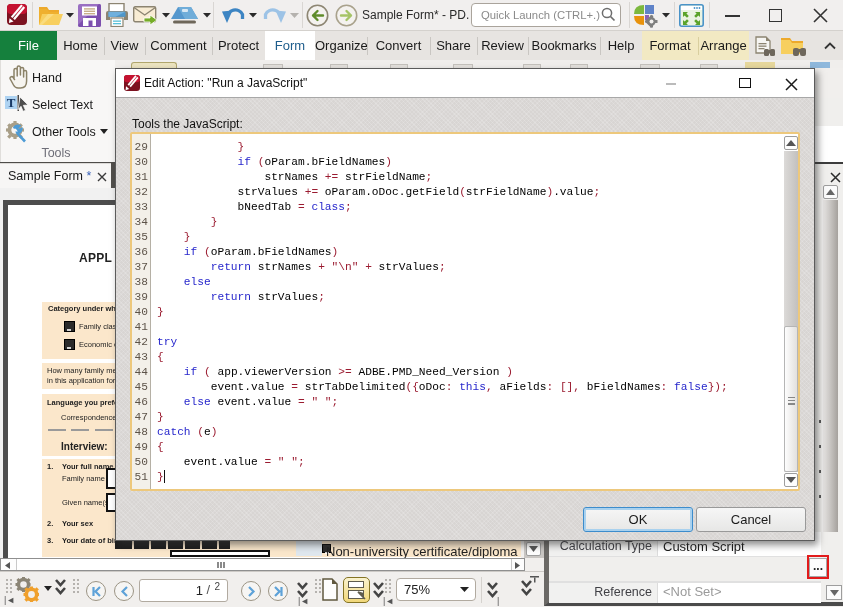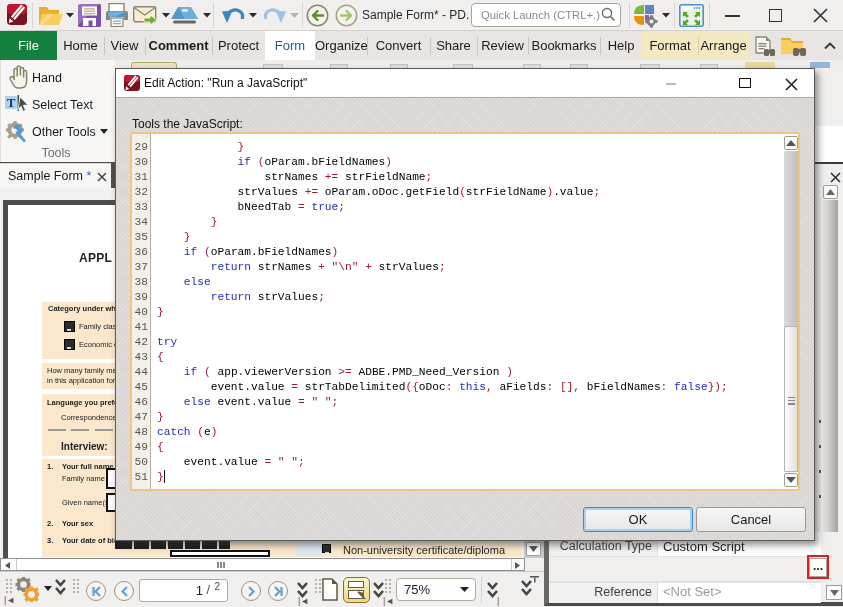--- a/index.html
+++ b/index.html
@@ -200,7 +200,7 @@
     <div class="tsep abs" style="left:104px"></div>
   <div class="tab abs" style="left:104px;width:41px;">View</div>
     <div class="tsep abs" style="left:145px"></div>
-  <div class="tab abs" style="left:145px;width:67px;font-weight:bold;">Comment</div>
+  <div class="tab abs" style="left:145px;width:67px;">Comment</div>
     <div class="tsep abs" style="left:212px"></div>
   <div class="tab abs" style="left:212px;width:53px;">Protect</div>
   <div id="formtab" class="tab abs" style="left:265px;width:50px;">Form</div>

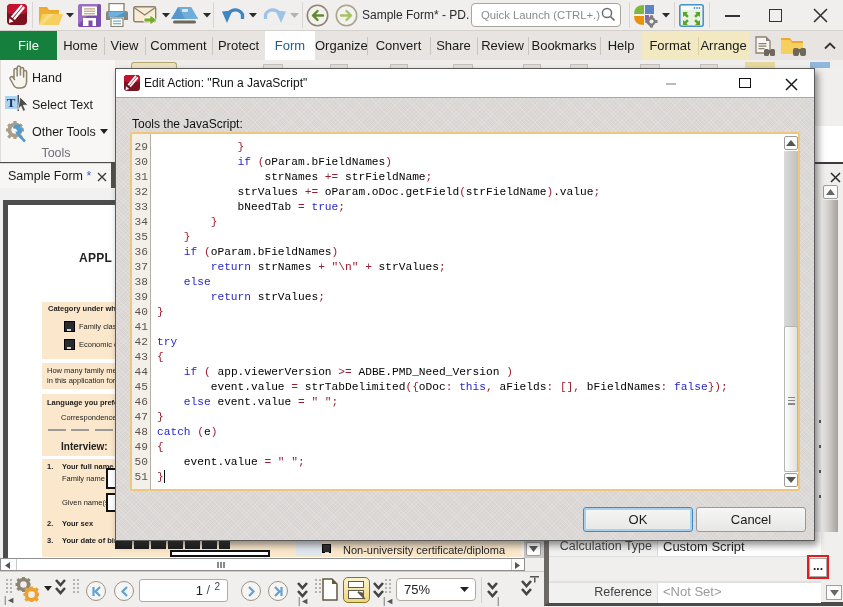--- a/index.html
+++ b/index.html
@@ -554,7 +554,7 @@
             <span class="k">if</span> <span class="o">(</span>oParam.bFieldNames<span class="o">)</span>
                 strNames <span class="o">+=</span> strFieldName<span class="o">;</span>
             strValues <span class="o">+=</span> oParam.oDoc.getField<span class="o">(</span>strFieldName<span class="o">)</span>.value<span class="o">;</span>
-            bNeedTab <span class="o">=</span> <span class="k">true</span><span class="o">;</span>
+            bNeedTab <span class="o">=</span> <span class="k">class</span><span class="o">;</span>
         <span class="o">}</span>
     <span class="o">}</span>
     <span class="k">if</span> <span class="o">(</span>oParam.bFieldNames<span class="o">)</span>

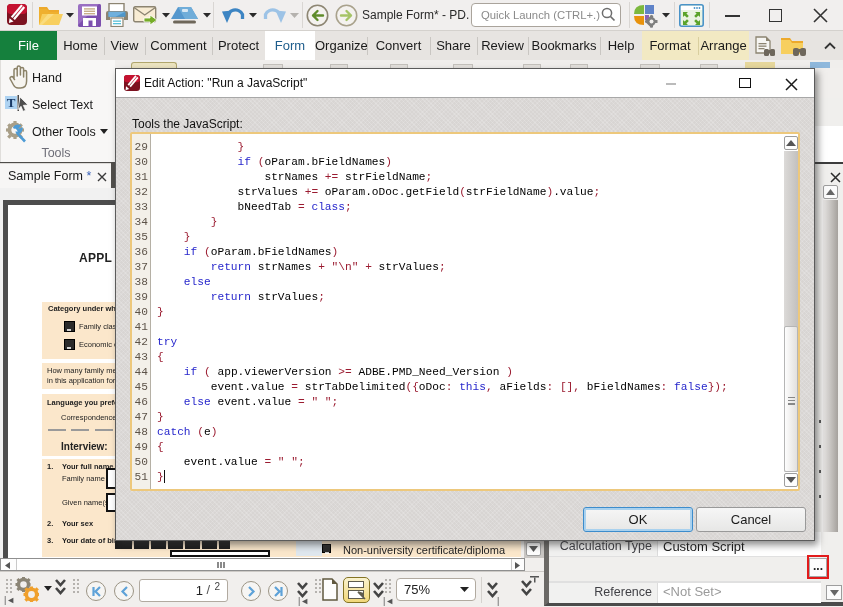--- a/index.html
+++ b/index.html
@@ -358,7 +358,7 @@
       <div class="abs" style="left:128px;top:91px;width:100px;height:7px;background:#fff;border:2px solid #111;box-sizing:border-box;"></div>
       <div class="abs" style="left:254px;top:82px;width:26px;height:15px;background:#dfe7ee;"></div>
       <div class="cb" style="left:280px;top:85px;width:9px;height:9px;"></div>
-      <div class="abs" style="left:301px;top:85px;font-size:11px;color:#222;">Non-university certificate/diploma</div>
+      <div class="abs" style="left:284px;top:85px;font-size:13px;color:#222;">Non-university certificate/diploma</div>
     </div>
   </div>
 </div>

